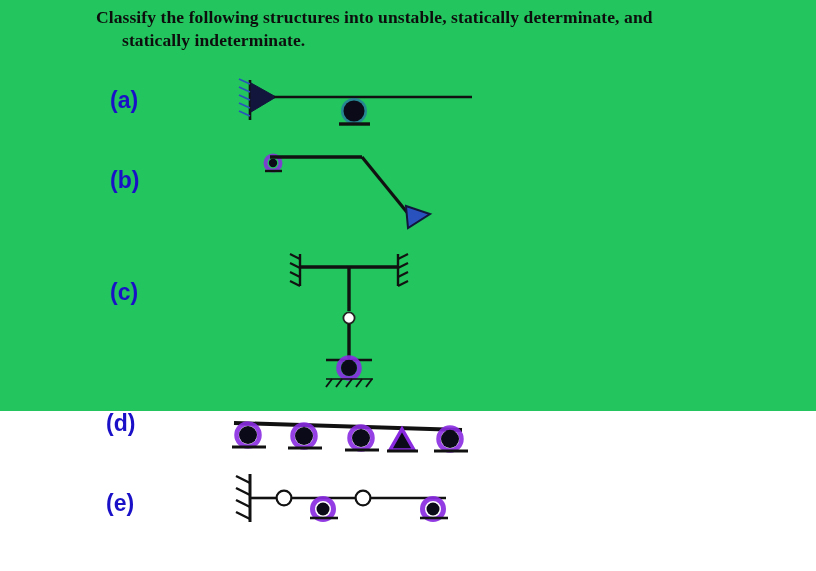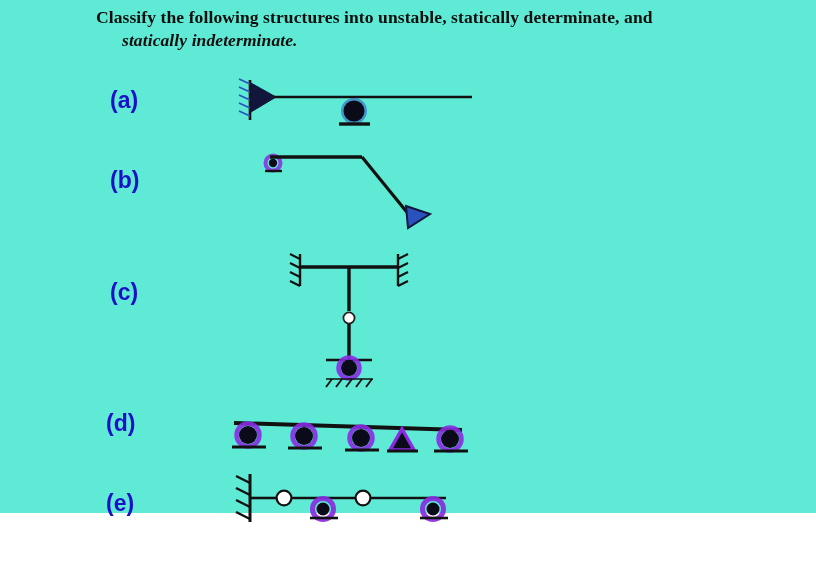--- a/index.html
+++ b/index.html
@@ -18,8 +18,8 @@
     position: absolute;
     left: 0; top: 0;
     width: 816px;
-    height: 513px;
-    background: #5eead4;
+    height: 411px;
+    background: #22c55e;
   }
   .title-block {
     position: absolute;

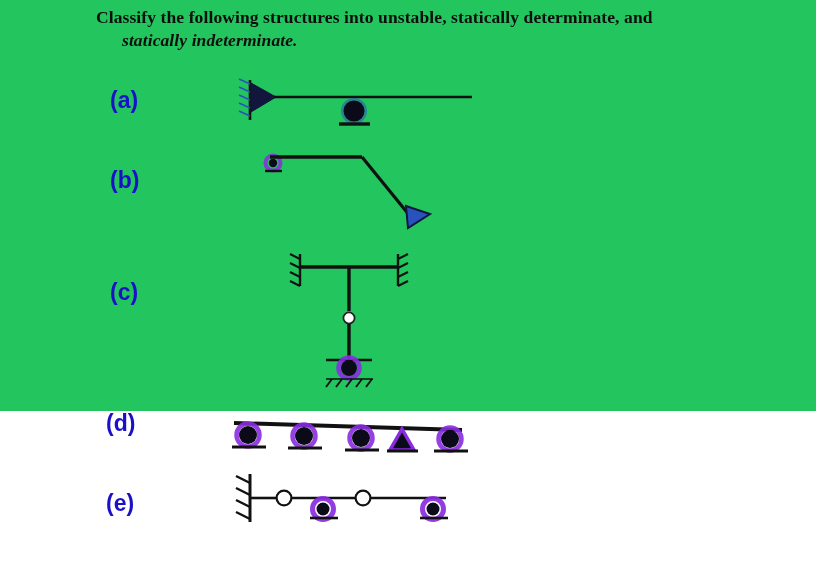--- a/index.html
+++ b/index.html
@@ -34,7 +34,7 @@
     letter-spacing: 0.1px;
   }
   .title-line1 { display: block; }
-  .title-line2 { display: block; padding-left: 26px; font-style: italic; }
+  .title-line2 { display: block; padding-left: 26px; }
 
   .item-label {
     position: absolute;

